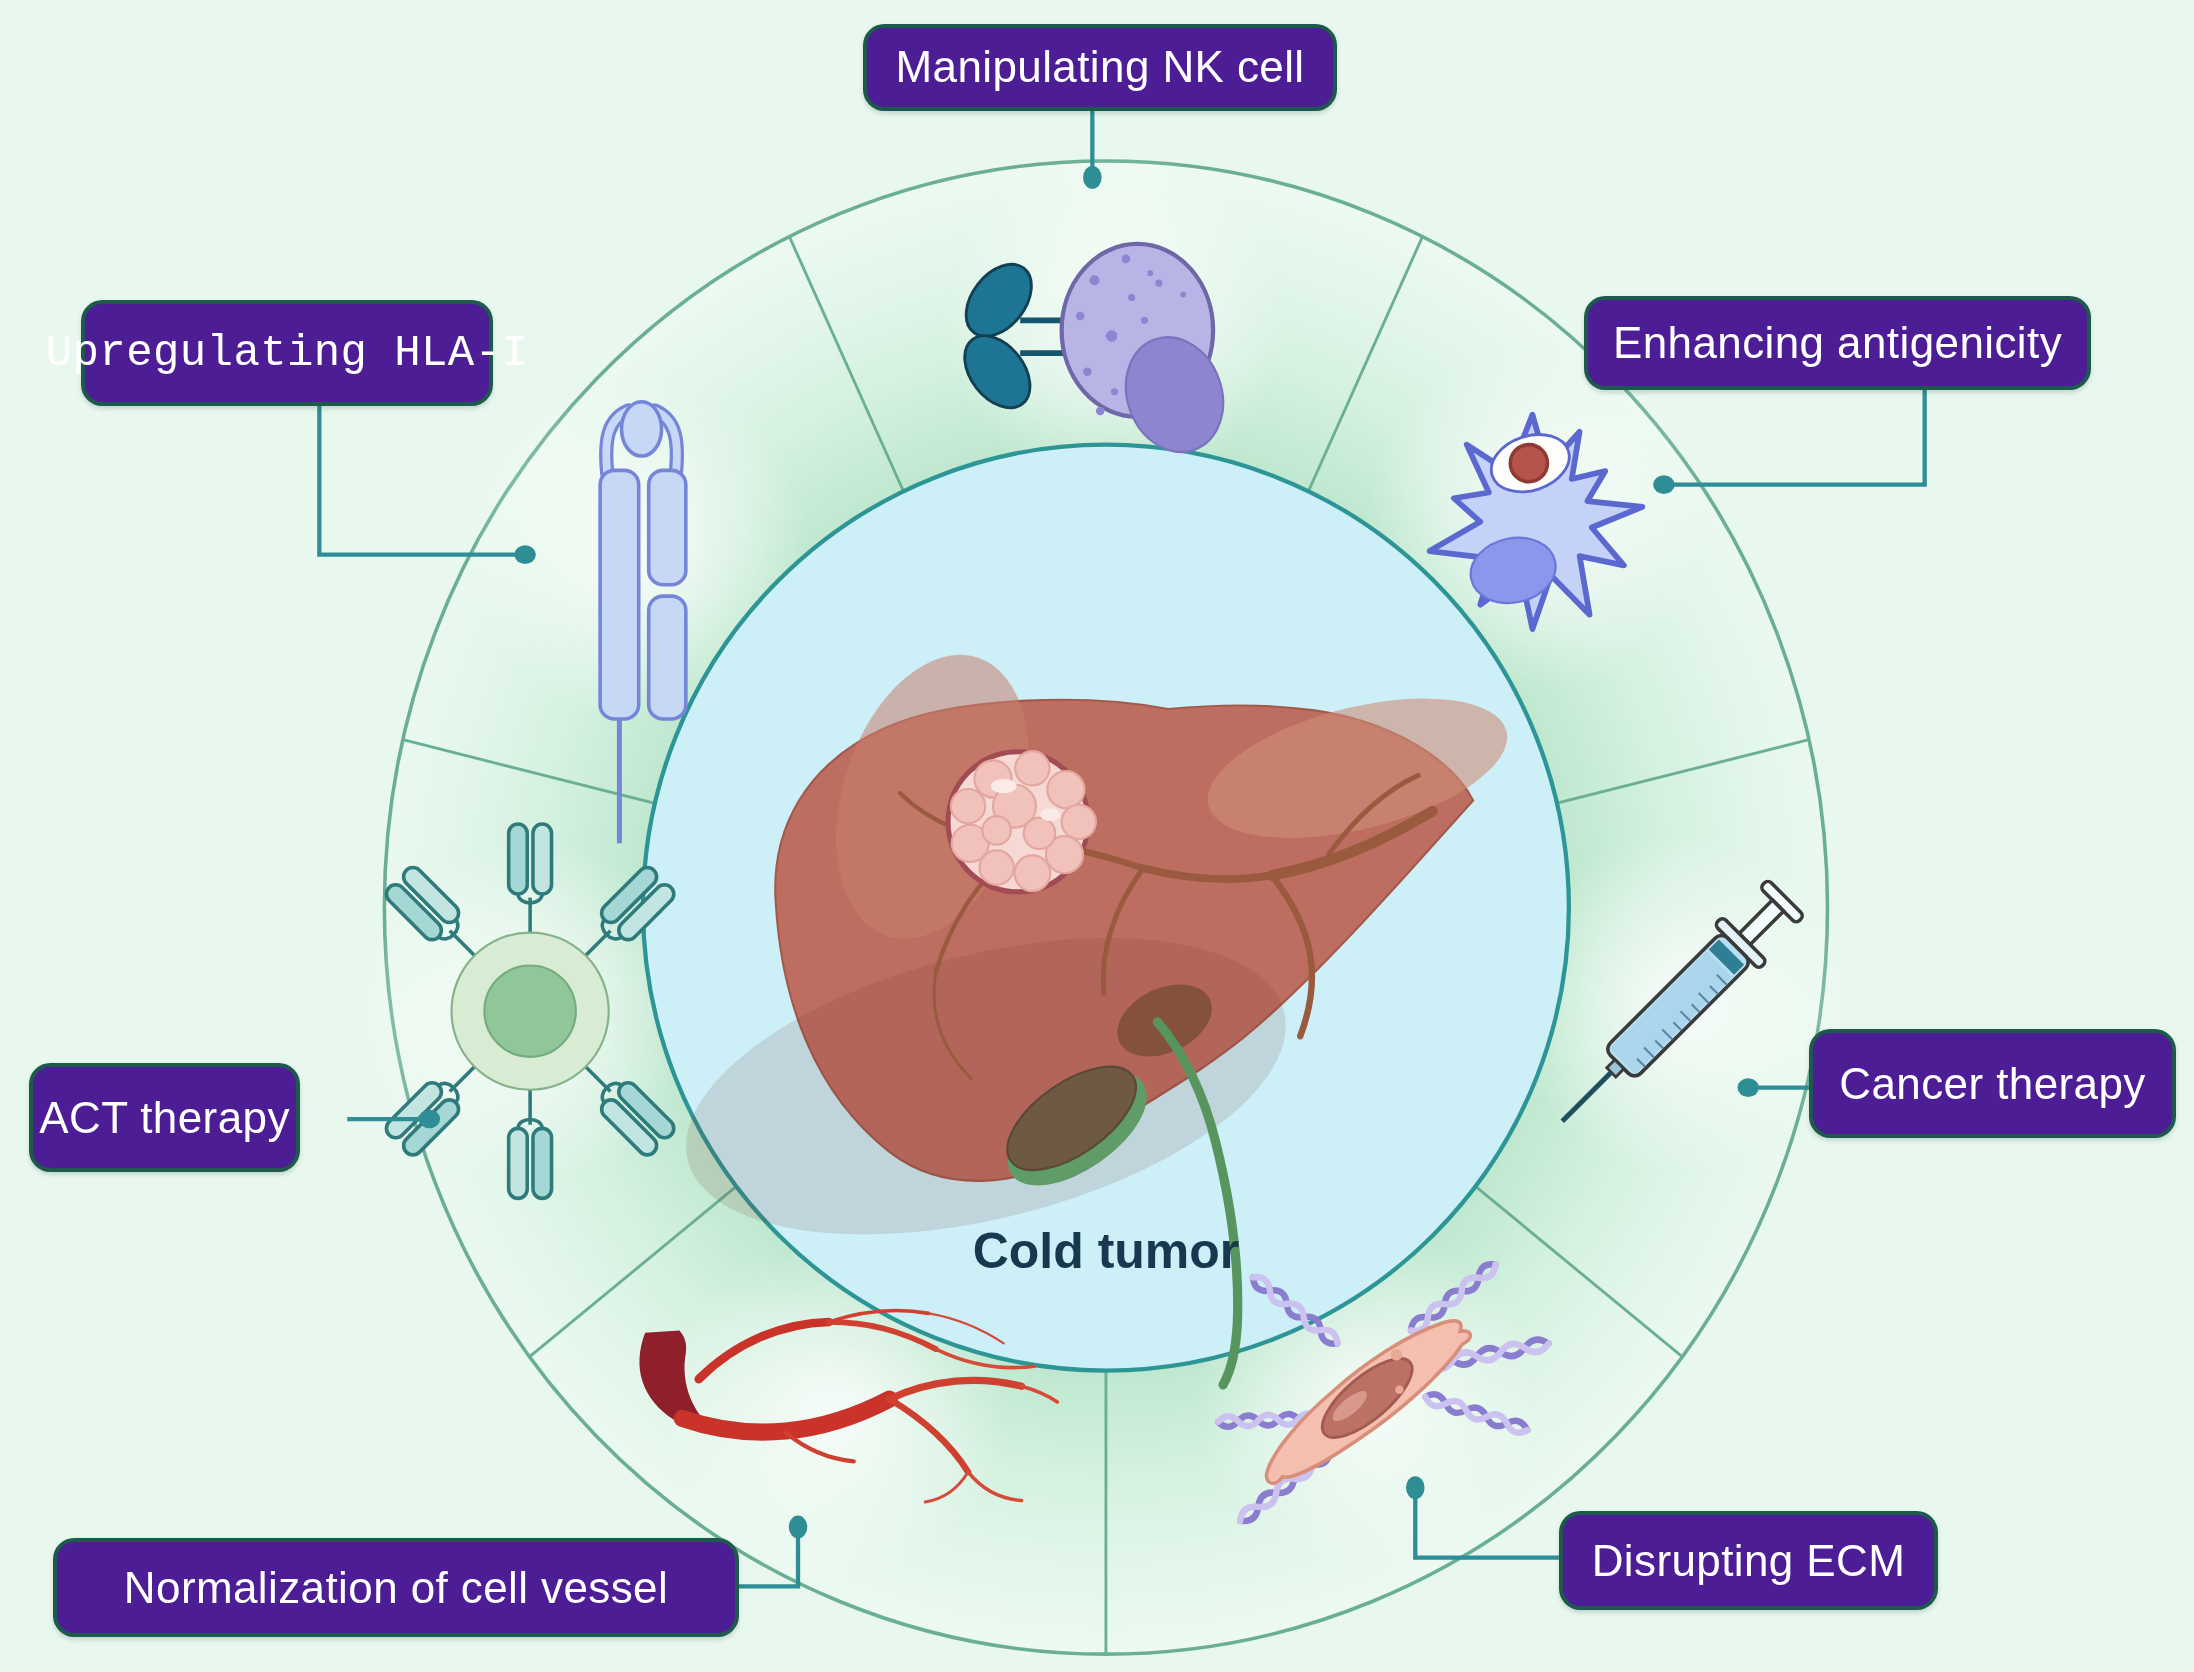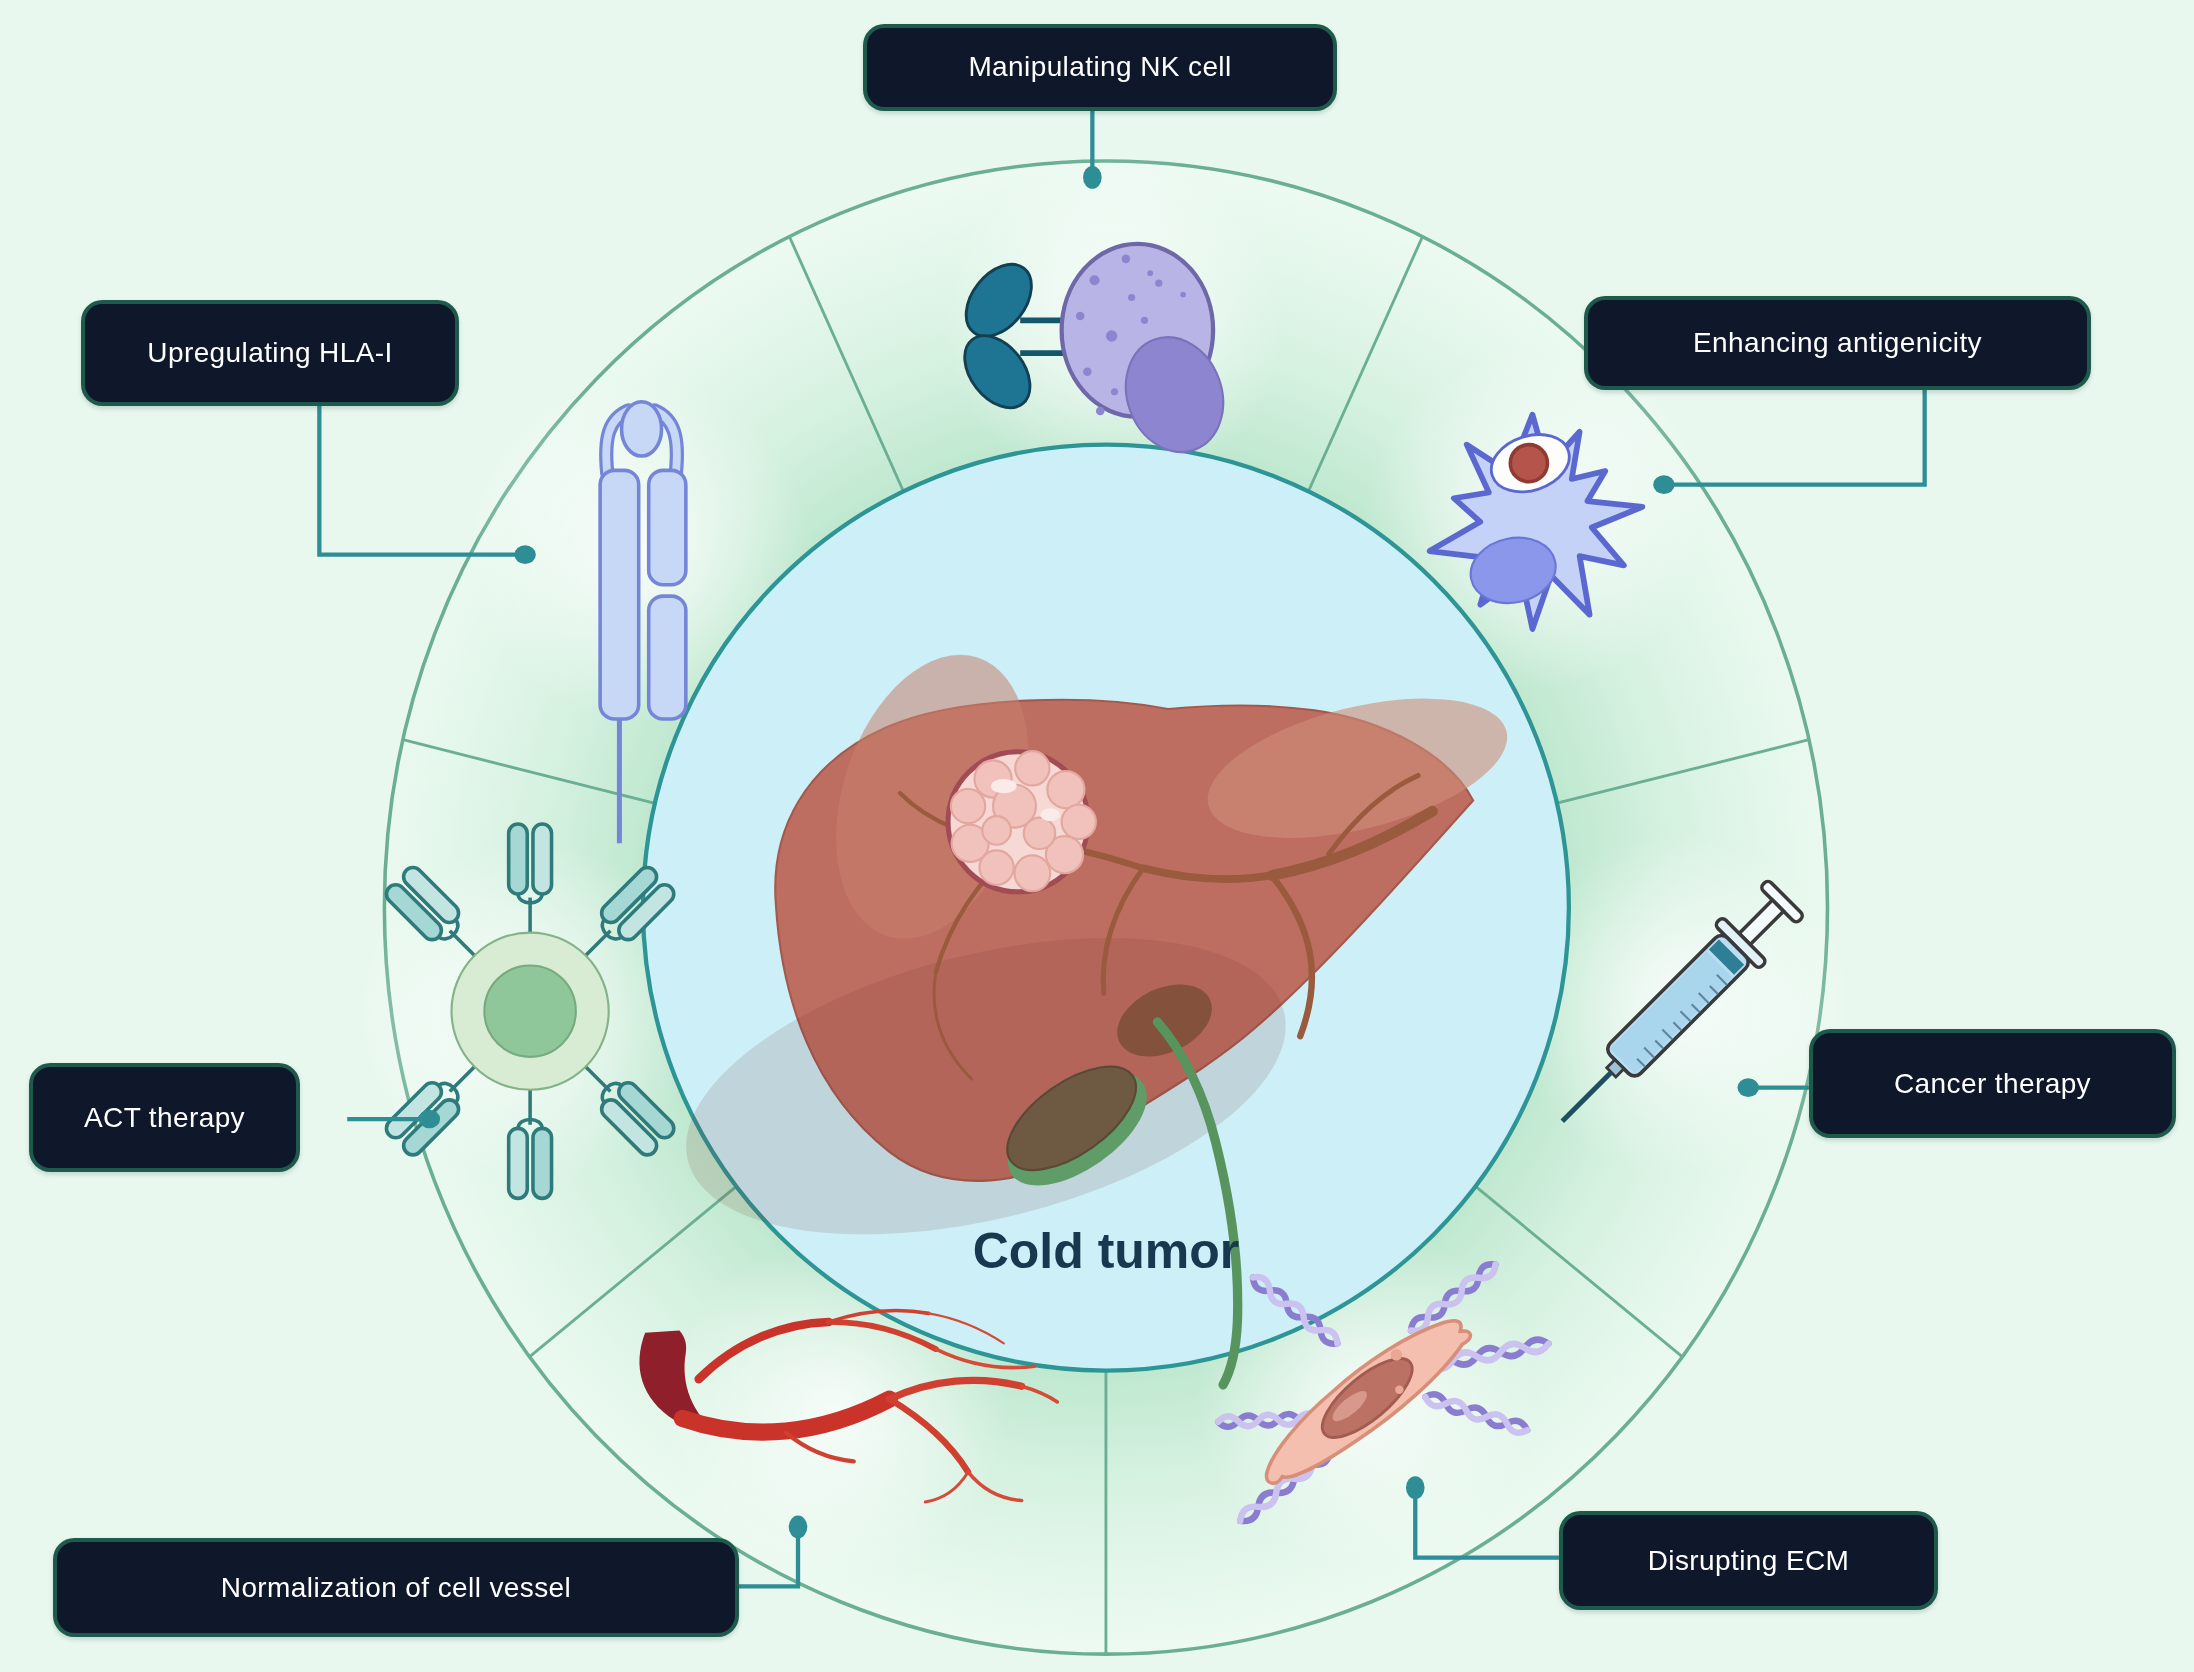--- a/index.html
+++ b/index.html
@@ -14,11 +14,11 @@
   .label-box{
     position:absolute;
     box-sizing:border-box;
-    background:#0f172a;
+    background:#4c1d95;
     border:4.3px solid #1d5a4b;
     border-radius:21.4px;
     color:#ffffff;
-    font-size:28px;
+    font-size:44px;
     display:flex;align-items:center;justify-content:center;
     text-align:center;
     letter-spacing:0.4px;

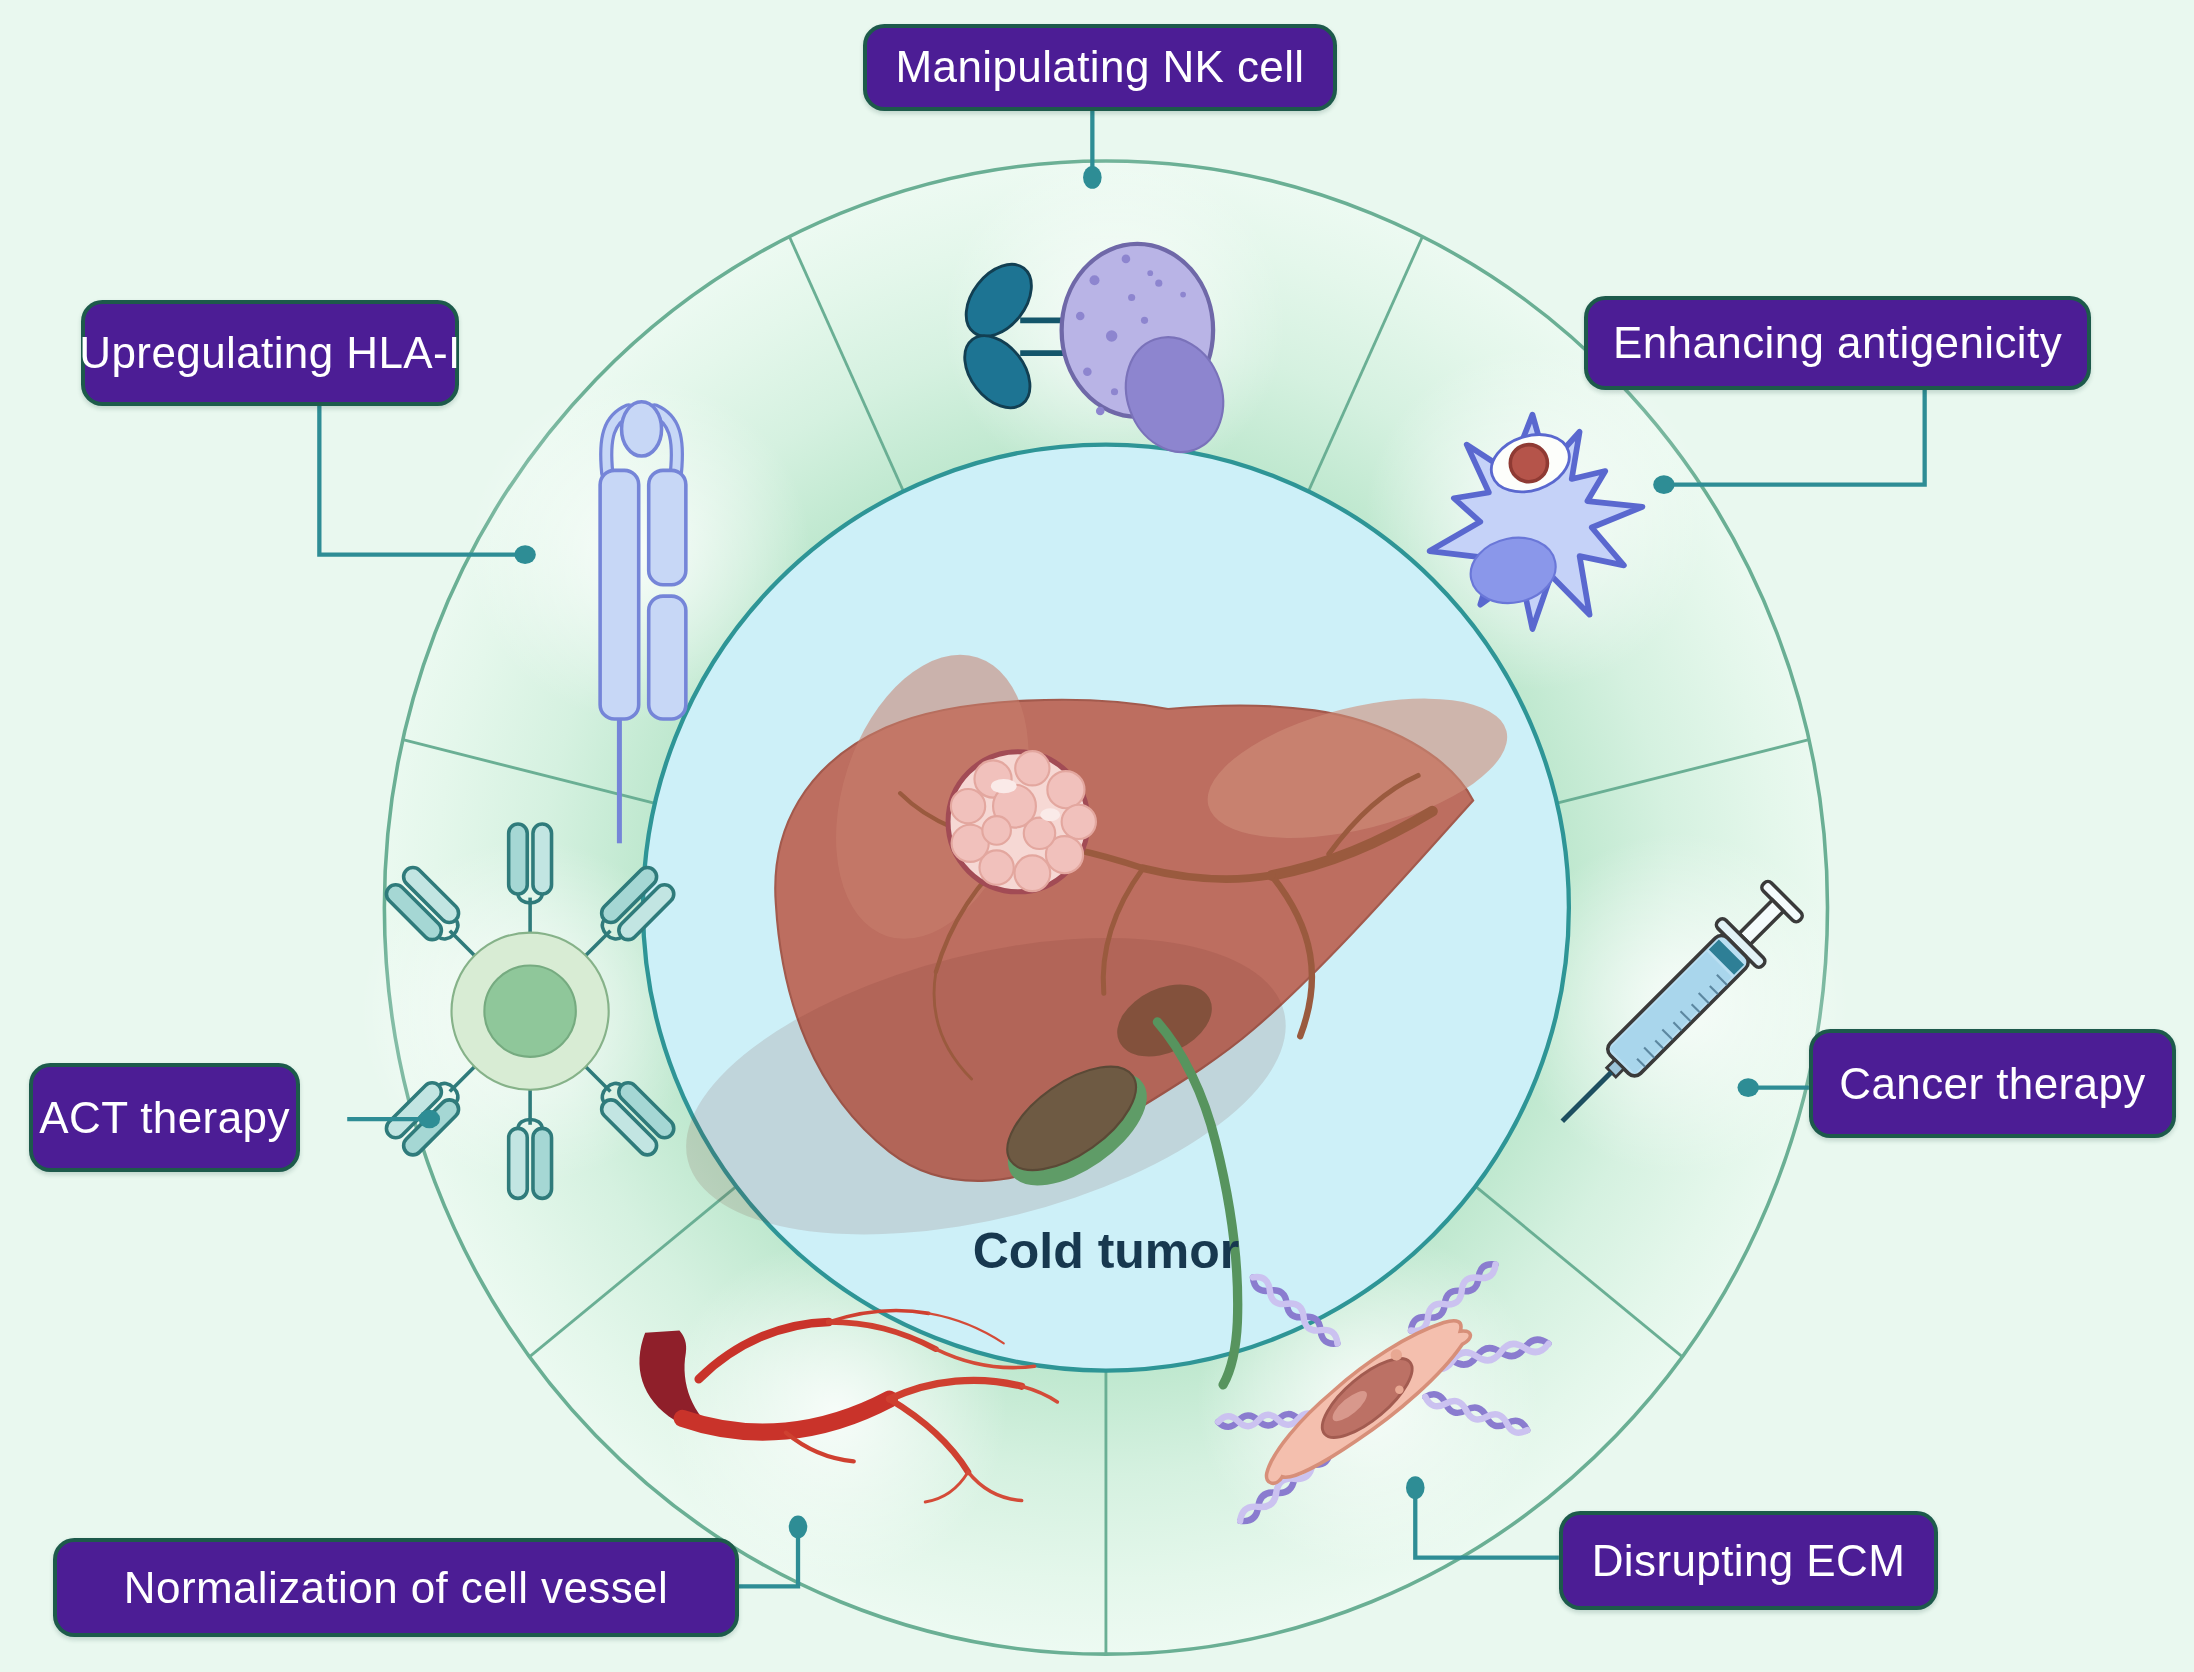--- a/index.html
+++ b/index.html
@@ -334,7 +334,7 @@
   <span>ACT therapy</span>
 </div>
 
-<div class="label-box" style="left:81px;top:300px;width:378px;height:106px;">
+<div class="label-box" style="left:81px;top:300px;width:412px;height:106px;font-family:Liberation Mono, monospace;">
   <span>Upregulating HLA-I</span>
 </div>
 

